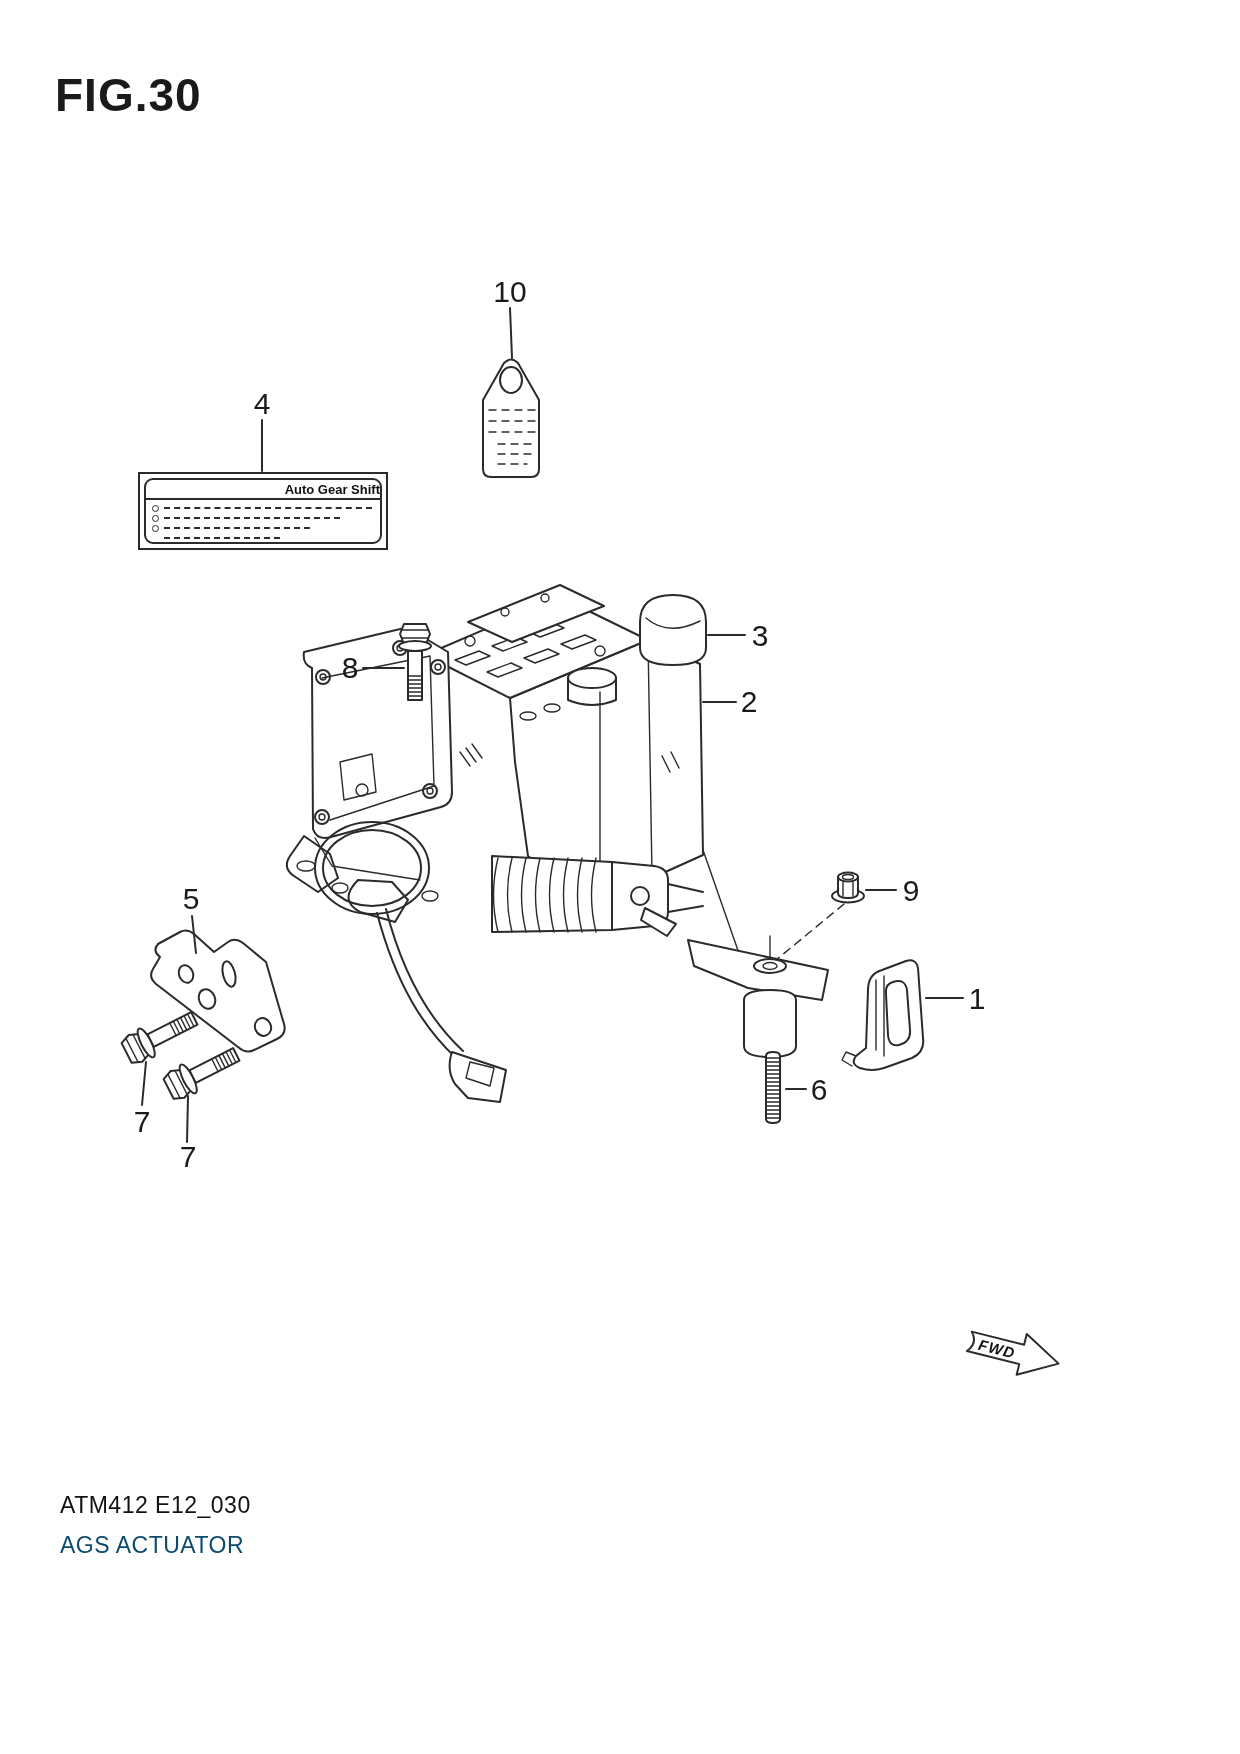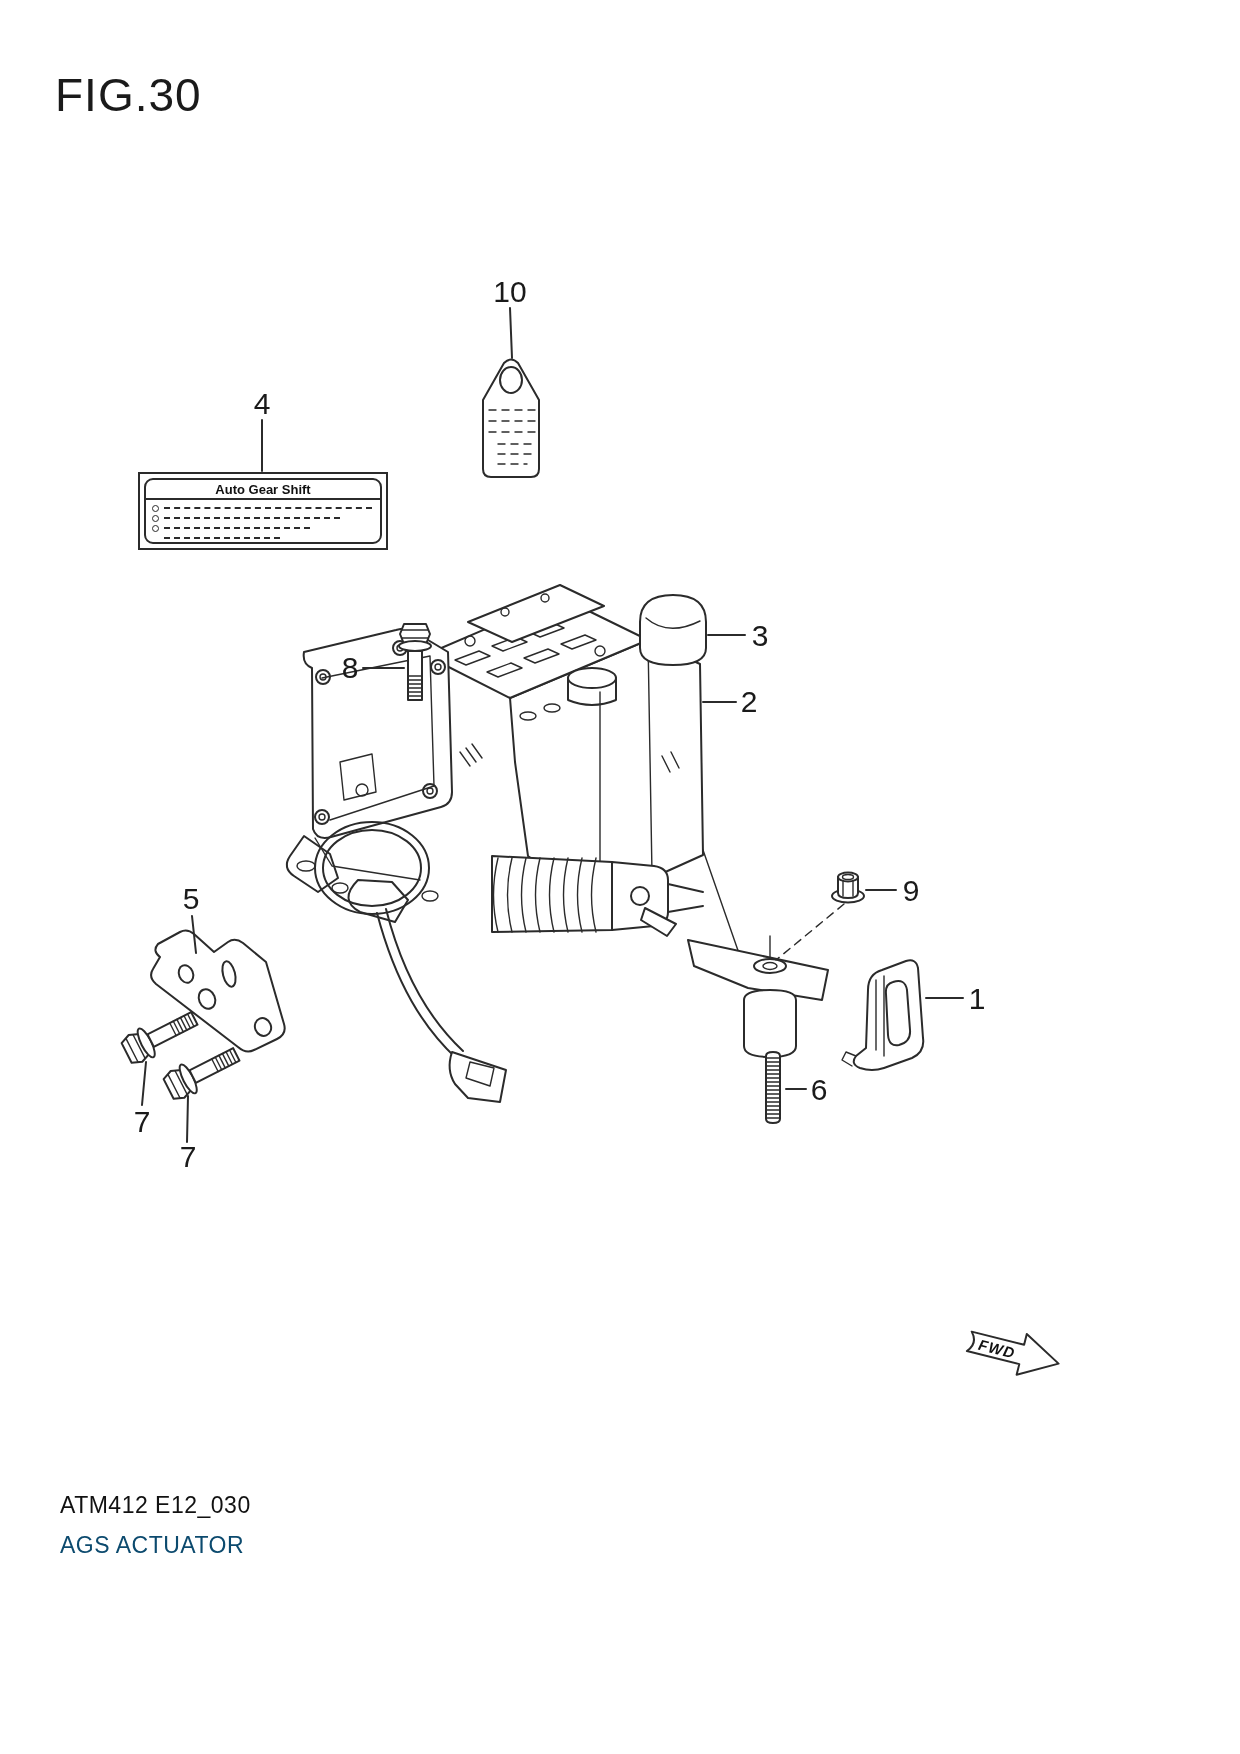--- a/index.html
+++ b/index.html
@@ -8,7 +8,7 @@
     font-family:"Liberation Sans", sans-serif;color:#1a1a1a;
   }
   .fig-title{
-    position:absolute;left:55px;top:68px;font-size:46px;font-weight:400;
+    position:absolute;left:55px;top:68px;font-size:46px;font-weight:700;
     letter-spacing:1px;color:#1a1a1a;
   }
   .footer-code{

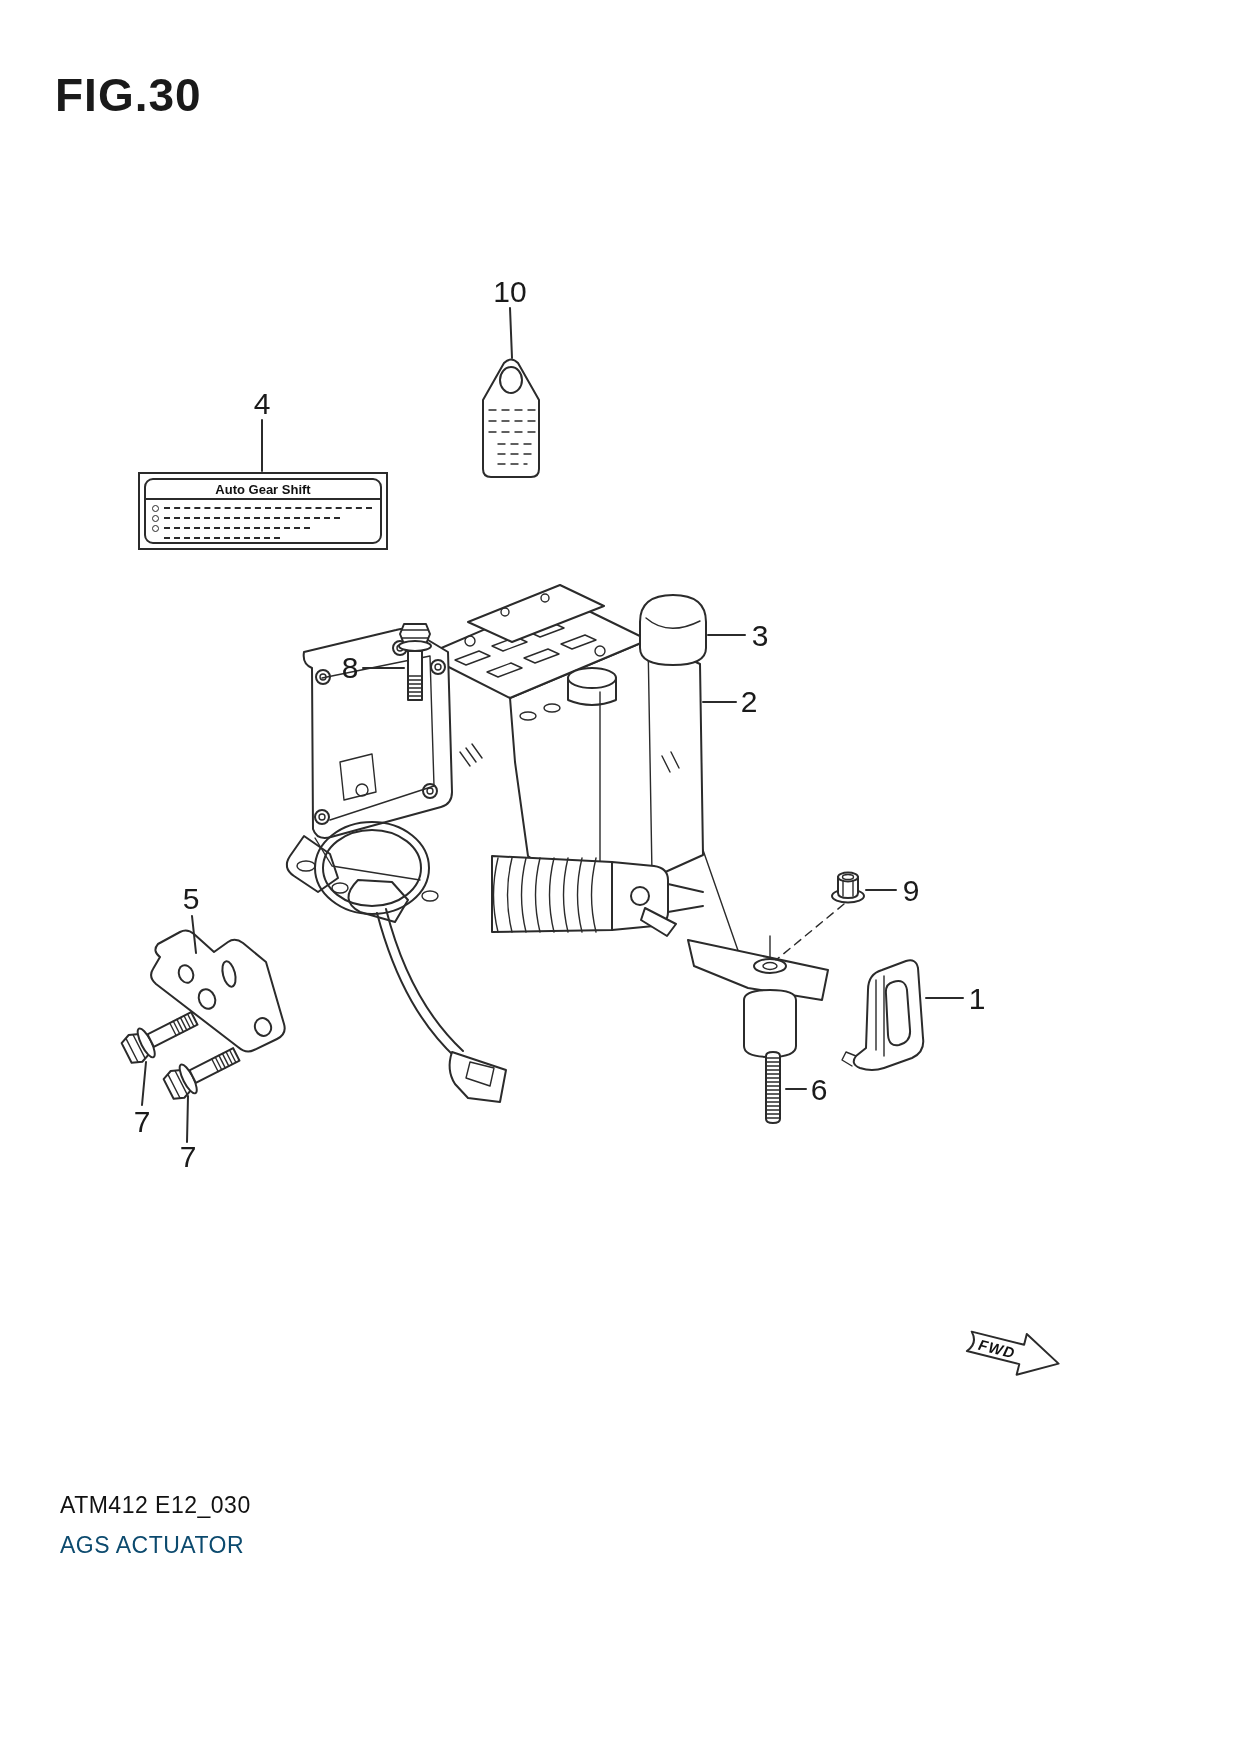--- a/index.html
+++ b/index.html
@@ -34,7 +34,7 @@
     border:2px solid #2b2b2b;border-radius:9px;overflow:hidden;
   }
   .plate-head{
-    font-size:13px;font-weight:bold;text-align:center;padding:2px 0 1px;
+    font-size:13px;font-weight:bold;text-align:right;padding:2px 0 1px;
     border-bottom:2px solid #2b2b2b;color:#111;
   }
   .plate-rows{padding:3px 6px 0 6px;}

